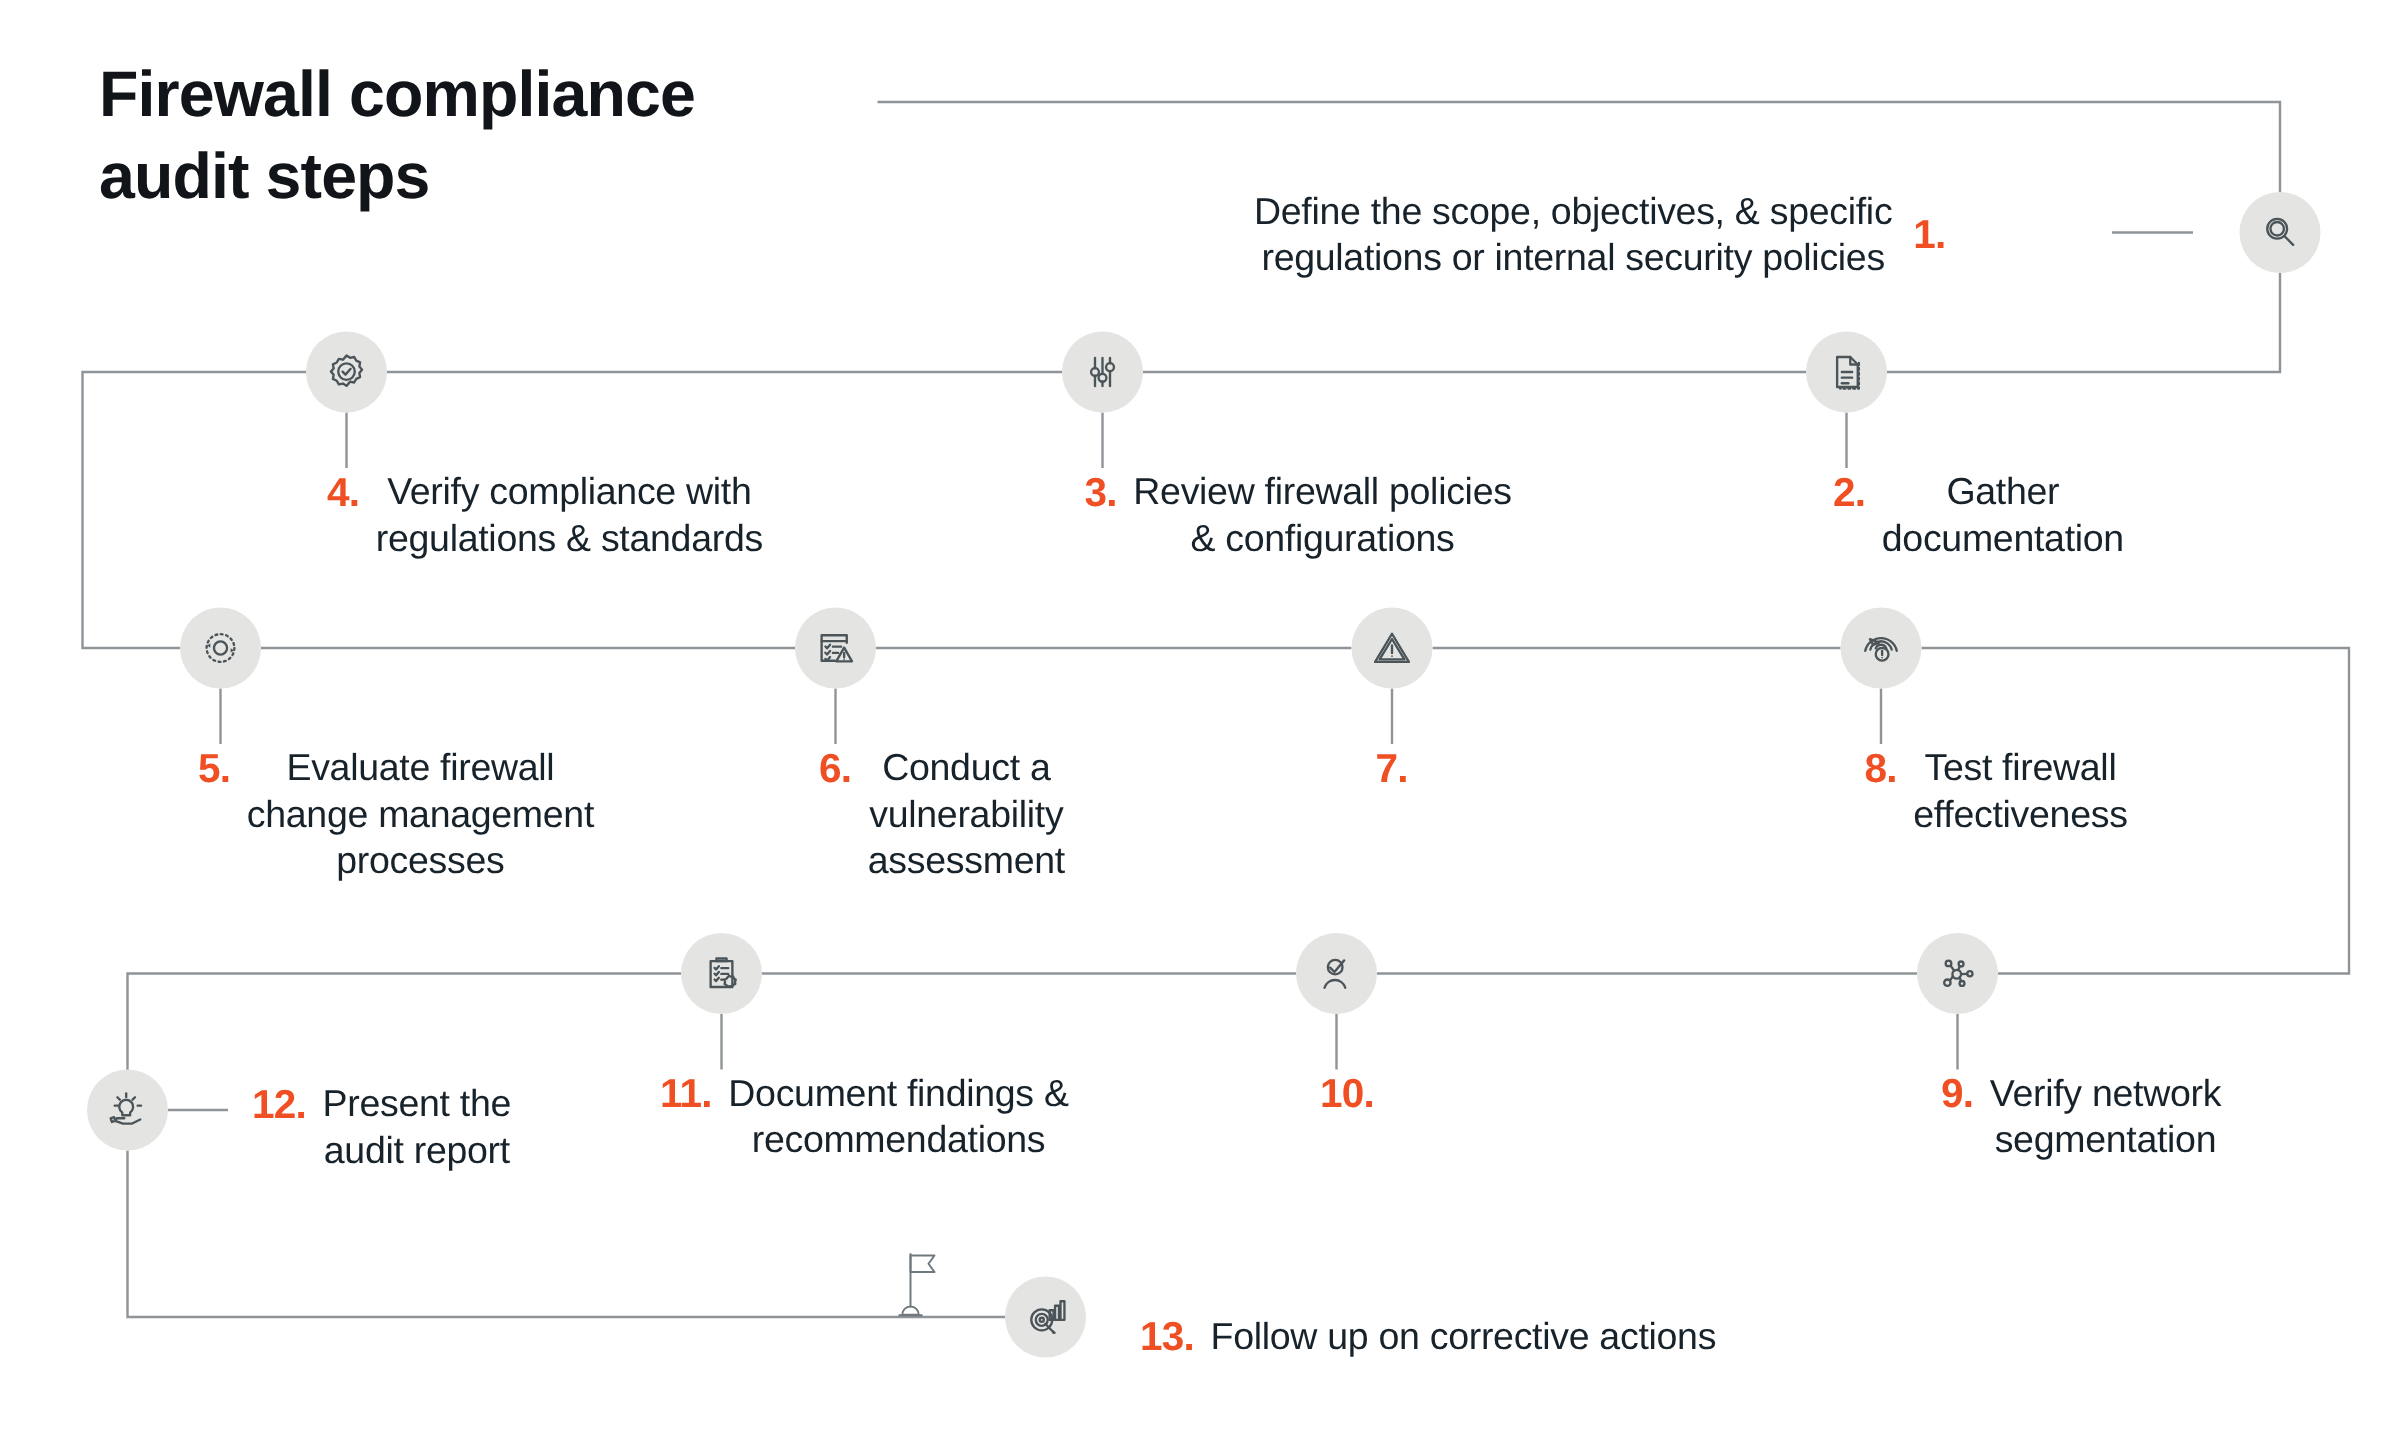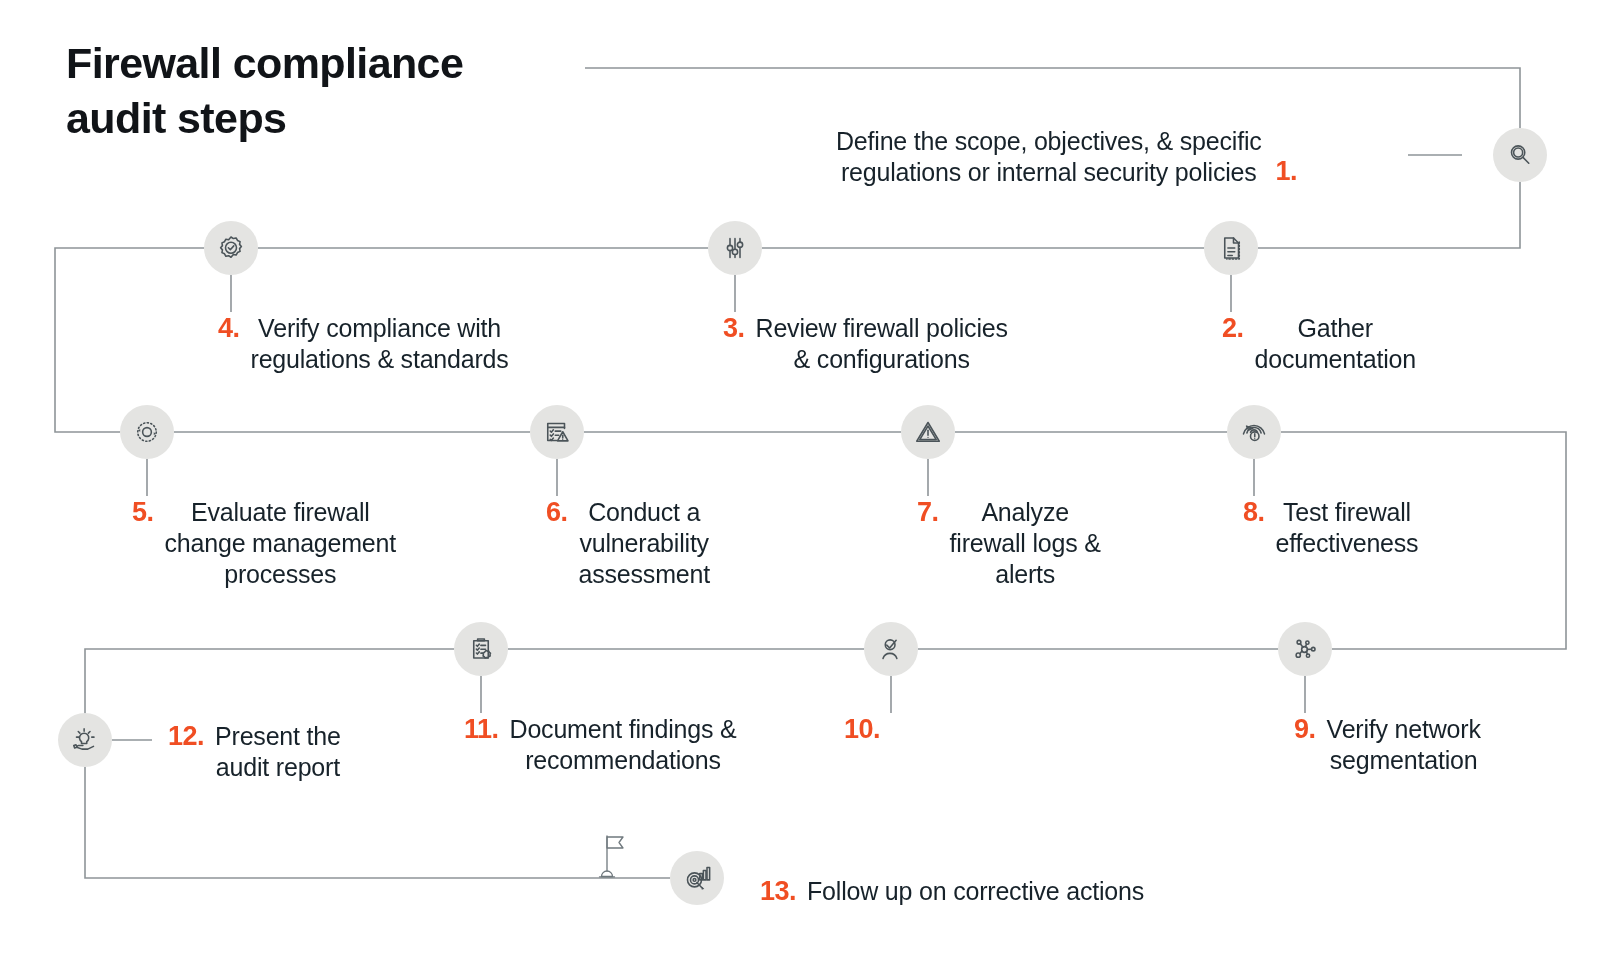--- a/index.html
+++ b/index.html
@@ -91,7 +91,7 @@
   }
   
   .step.lead {
-    align-items: flex-end;
+    align-items: center;
     gap: 14px;
   }
   .step.lead .txt {

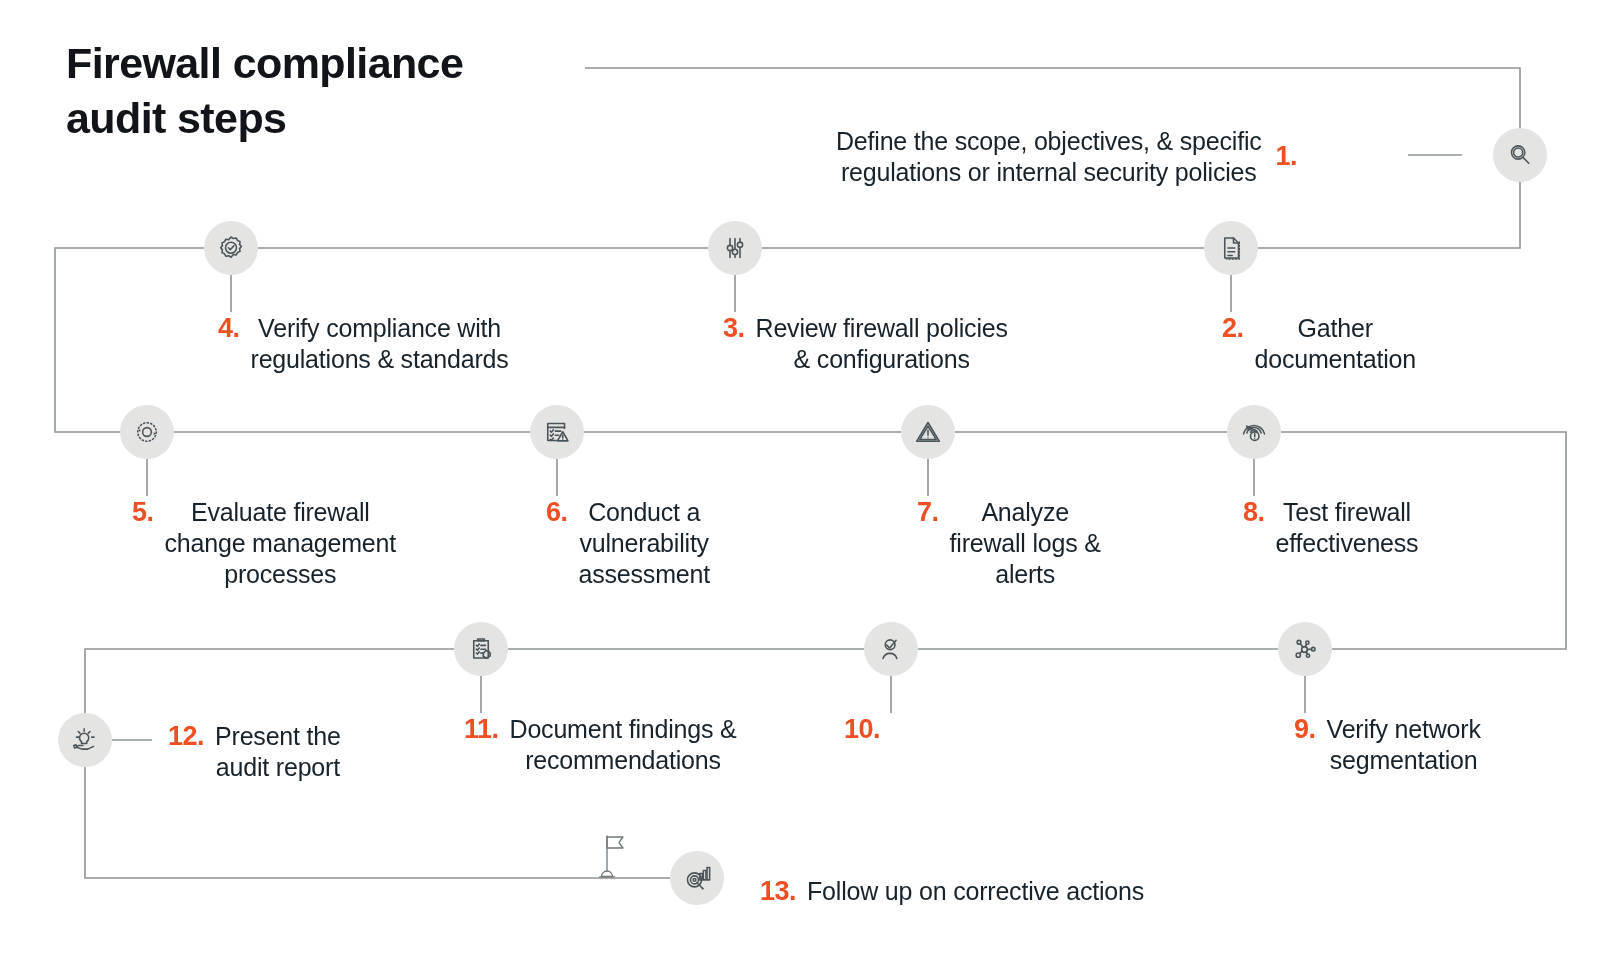--- a/index.html
+++ b/index.html
@@ -278,9 +278,6 @@
   </div>
   <div class="step" style="left:917px; top:497px;">
     <div class="num">7.</div>
-    <div class="txt">Analyze
-firewall logs &amp;
-alerts</div>
   </div>
 
   <div class="node" style="left:1227px; top:405px;">

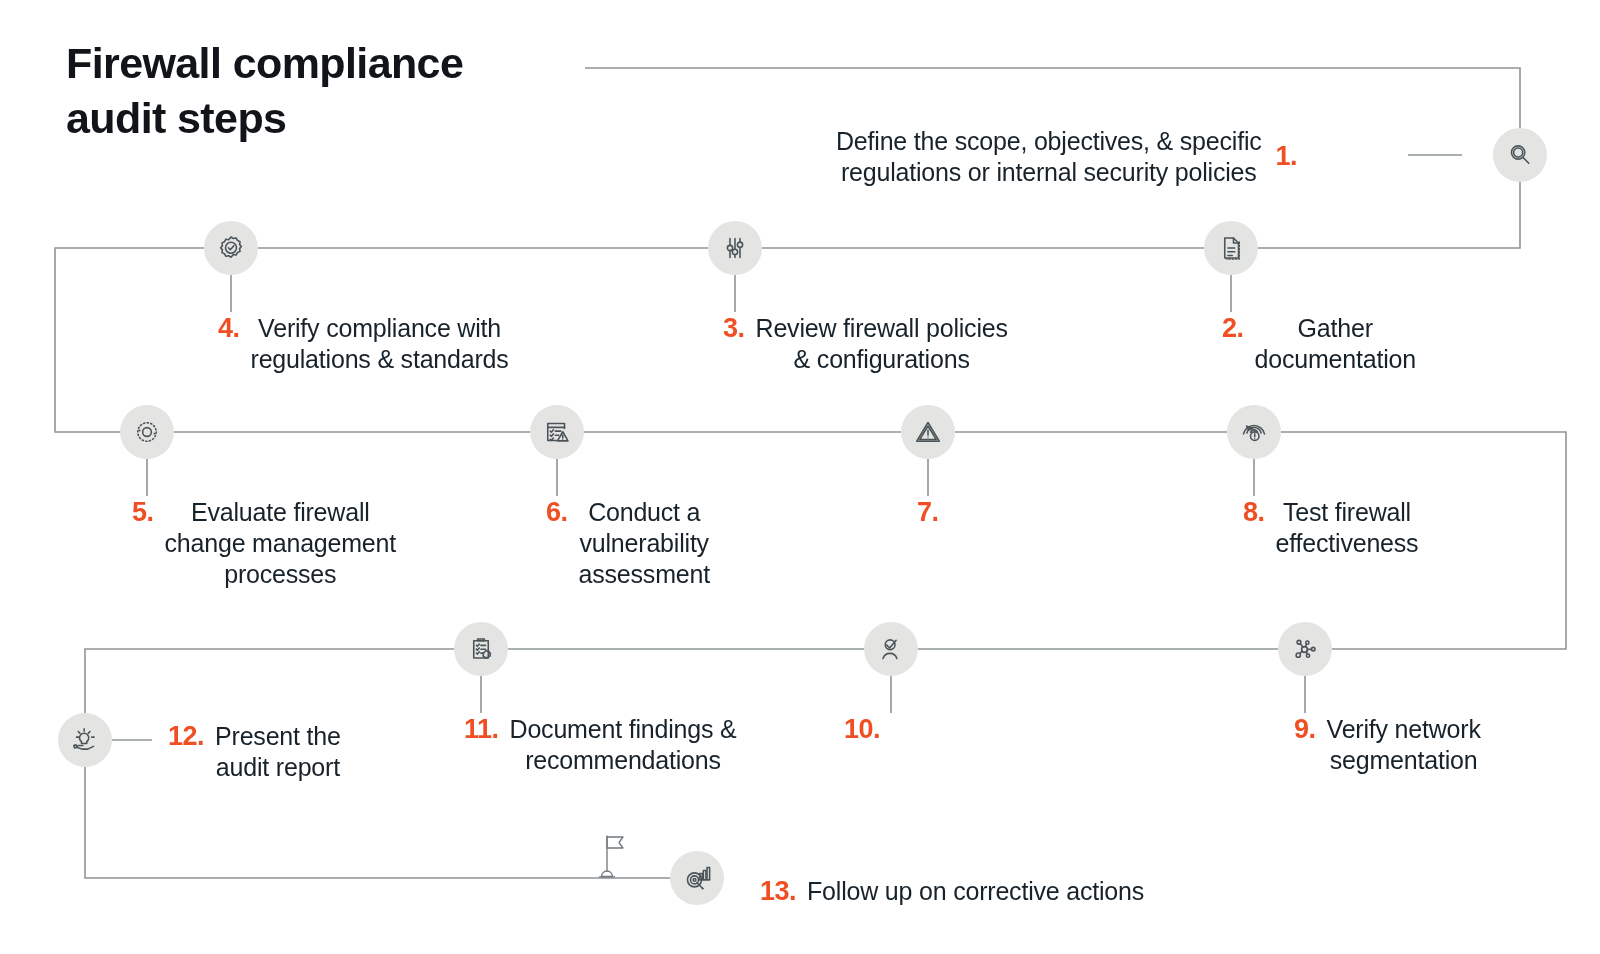--- a/index.html
+++ b/index.html
@@ -350,7 +350,7 @@
       </svg>
     </span>
   </div>
-  <div class="step" style="left:464px; top:714px;">
+  <div class="step" style="left:440px; top:714px;">
     <div class="num">11.</div>
     <div class="txt">Document findings &amp;
 recommendations</div>

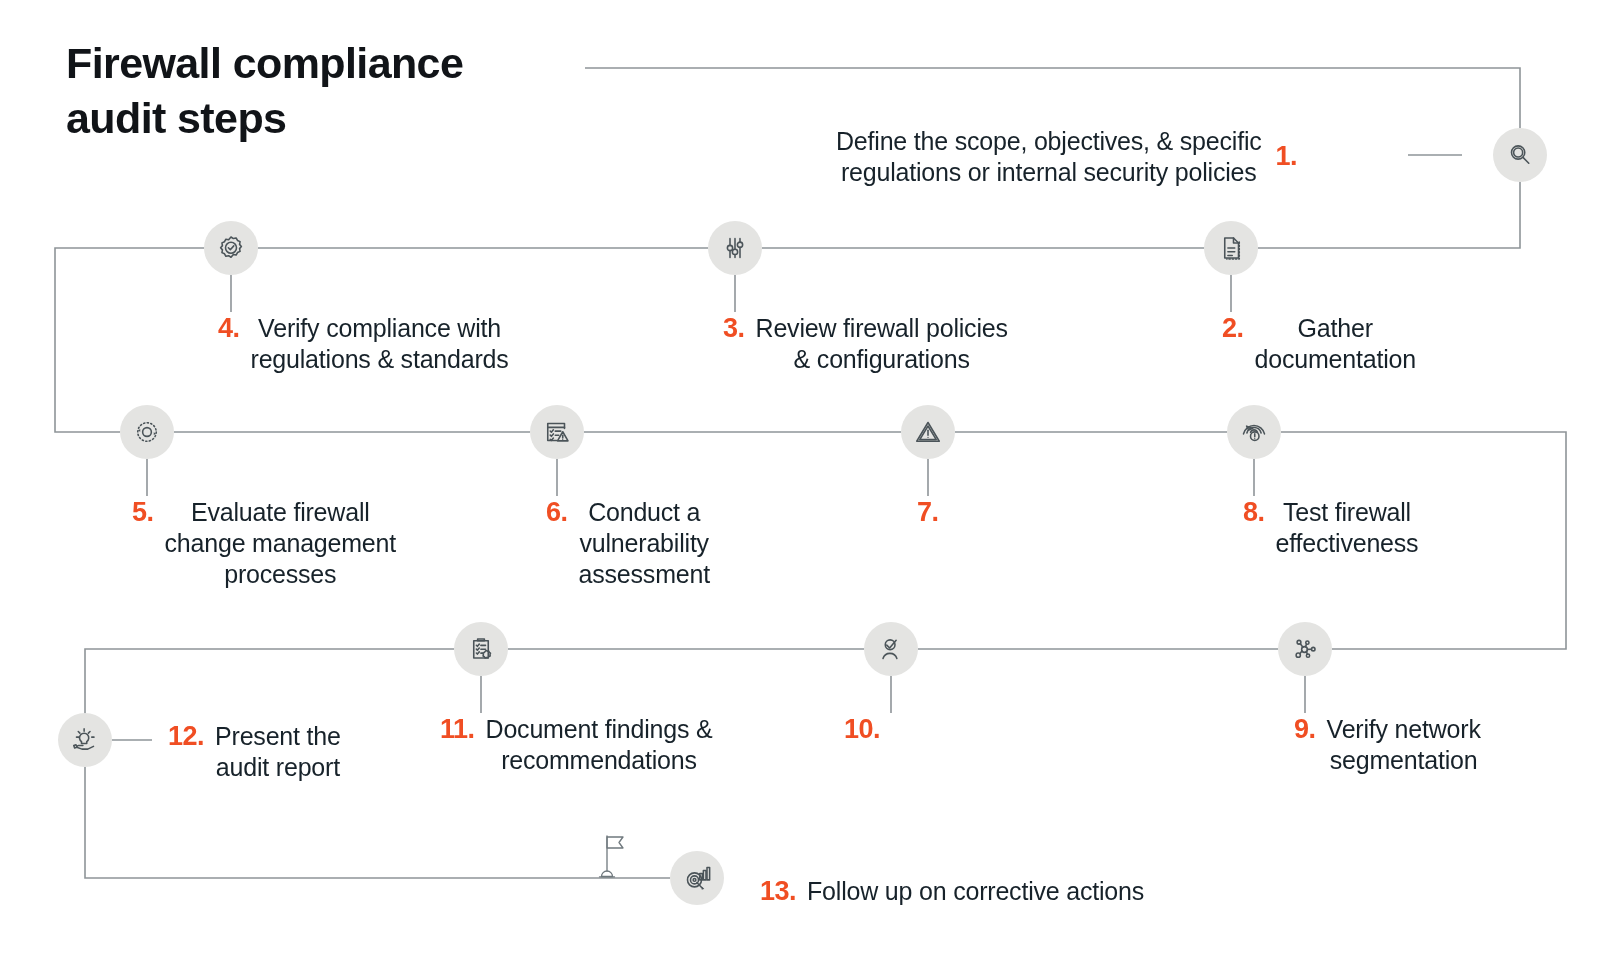--- a/index.html
+++ b/index.html
@@ -331,7 +331,7 @@
       </svg>
     </span>
   </div>
-  <div class="step" style="left:844px; top:714px;">
+  <div class="step" style="left:880px; top:714px;">
     <div class="num">10.</div>
   </div>
 

